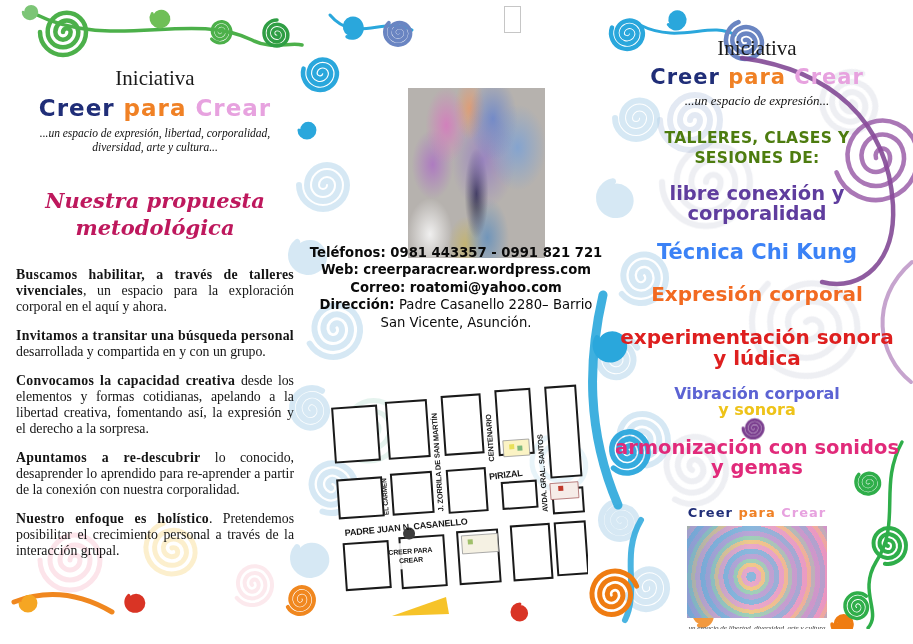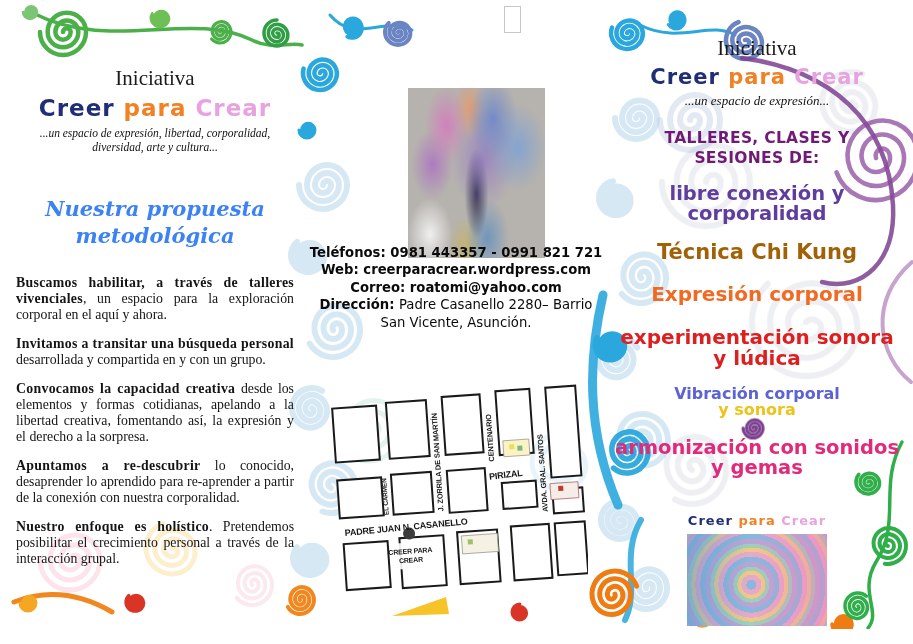--- a/index.html
+++ b/index.html
@@ -44,7 +44,7 @@
   
   .panel-right{left:614px;top:36px;width:286px;text-align:center;}
   .list-heading{font-family:"DejaVu Sans",sans-serif;font-weight:700;font-size:15.5px;
-        line-height:1.25;color:#701a75;width:215px;margin:20px auto 16px auto;letter-spacing:.3px;}
+        line-height:1.25;color:#4d7c0f;width:215px;margin:20px auto 16px auto;letter-spacing:.3px;}
   .workshops{font-family:"DejaVu Sans",sans-serif;}
   .workshop{font-weight:700;font-size:19.5px;line-height:1.04;margin-bottom:17px;}
   .workshop:nth-child(2){font-size:21px;margin-bottom:21px;}

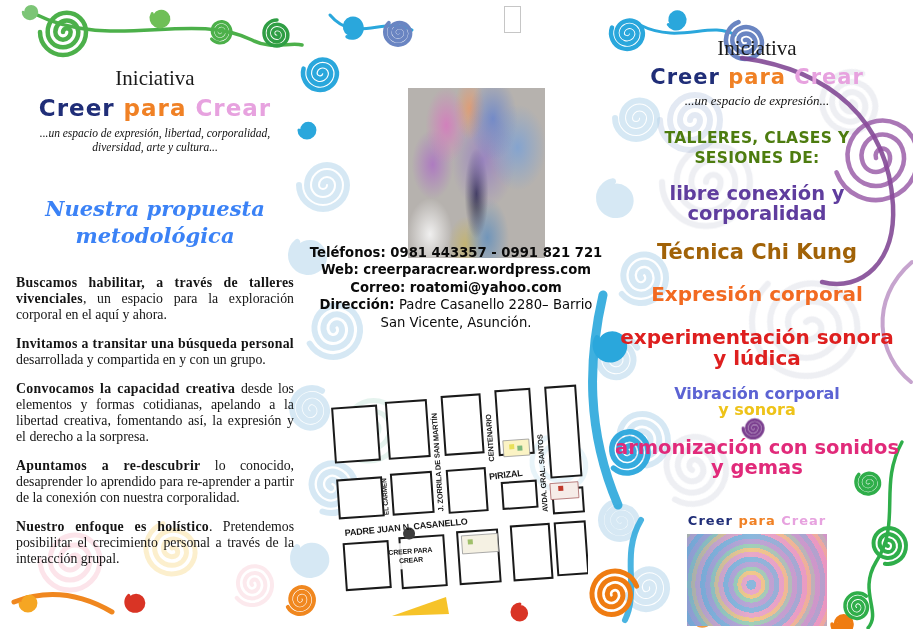--- a/index.html
+++ b/index.html
@@ -16,7 +16,7 @@
   .logo-sm{font-size:13px;margin-bottom:6px;}
   .tagline{font-style:italic;font-size:11.5px;line-height:1.25;margin:0;color:#111;}
   .script-heading{font-family:"DejaVu Serif",serif;font-style:italic;font-weight:700;
-        font-size:21px;line-height:1.3;margin:40px auto 26px auto;width:230px;color:#3b82f6;}
+        font-size:21px;line-height:1.3;margin:32px auto 26px auto;width:230px;color:#be185d;}
   .body-paras{text-align:justify;}
   .body-para{font-size:13.8px;line-height:1.16;margin:0 0 13px 0;color:#141414;}
   .body-para b{letter-spacing:.3px;}

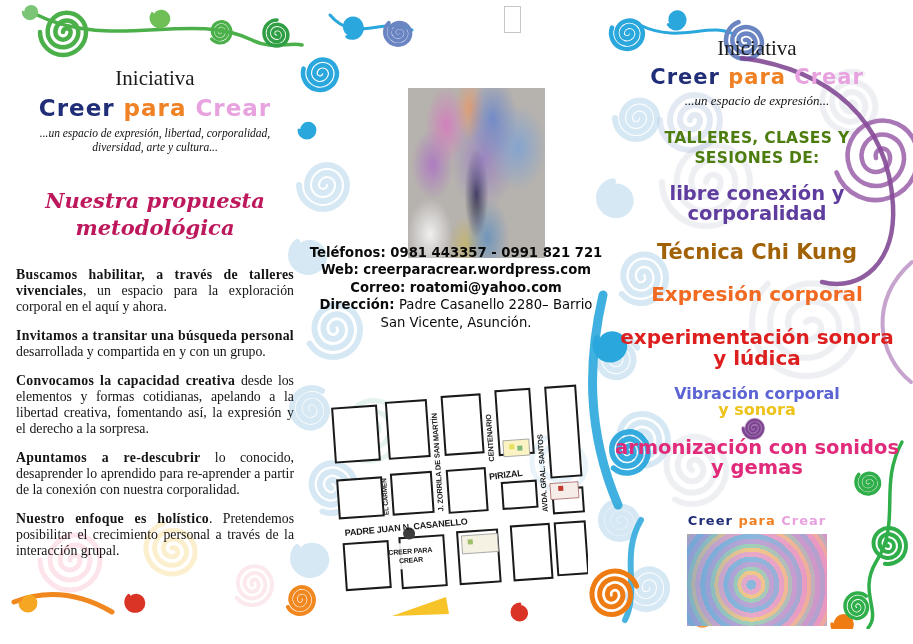--- a/index.html
+++ b/index.html
@@ -253,7 +253,7 @@
           <div style="color: rgb(95, 61, 158);">libre conexión y corporalidad</div>
         </div>
         <div class="workshop">
-          <div style="color: #a16207;">Técnica Chi Kung</div>
+          <div style="color: #3b82f6;">Técnica Chi Kung</div>
         </div>
         <div class="workshop">
           <div style="color: rgb(242, 106, 33);">Expresión corporal</div>

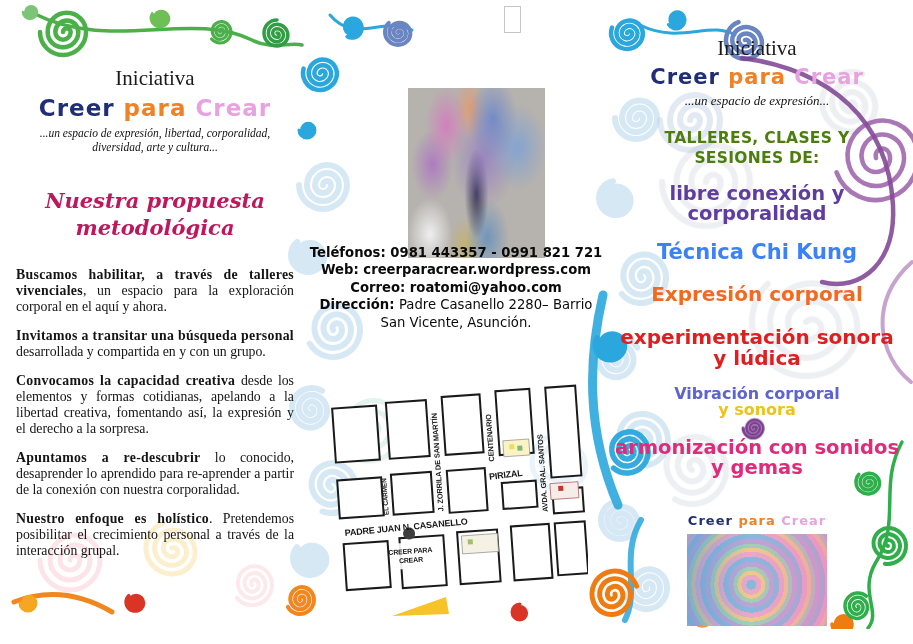--- a/index.html
+++ b/index.html
@@ -51,7 +51,7 @@
   .workshop:nth-child(3){font-size:20px;margin-bottom:22px;}
   .workshop:nth-child(4){font-size:20px;margin-bottom:17px;}
   .workshop:nth-child(5){font-size:16px;margin-bottom:19px;}
-  .workshop:nth-child(6){margin-bottom:34px;}
+  .workshop:nth-child(6){margin-bottom:26px;}
   .spiral-img{width:140px;height:92px;margin:4px auto 5px auto;
     background:
       linear-gradient(90deg,rgba(100,150,205,.55),rgba(255,255,255,0) 45%,rgba(235,130,185,.5)),

